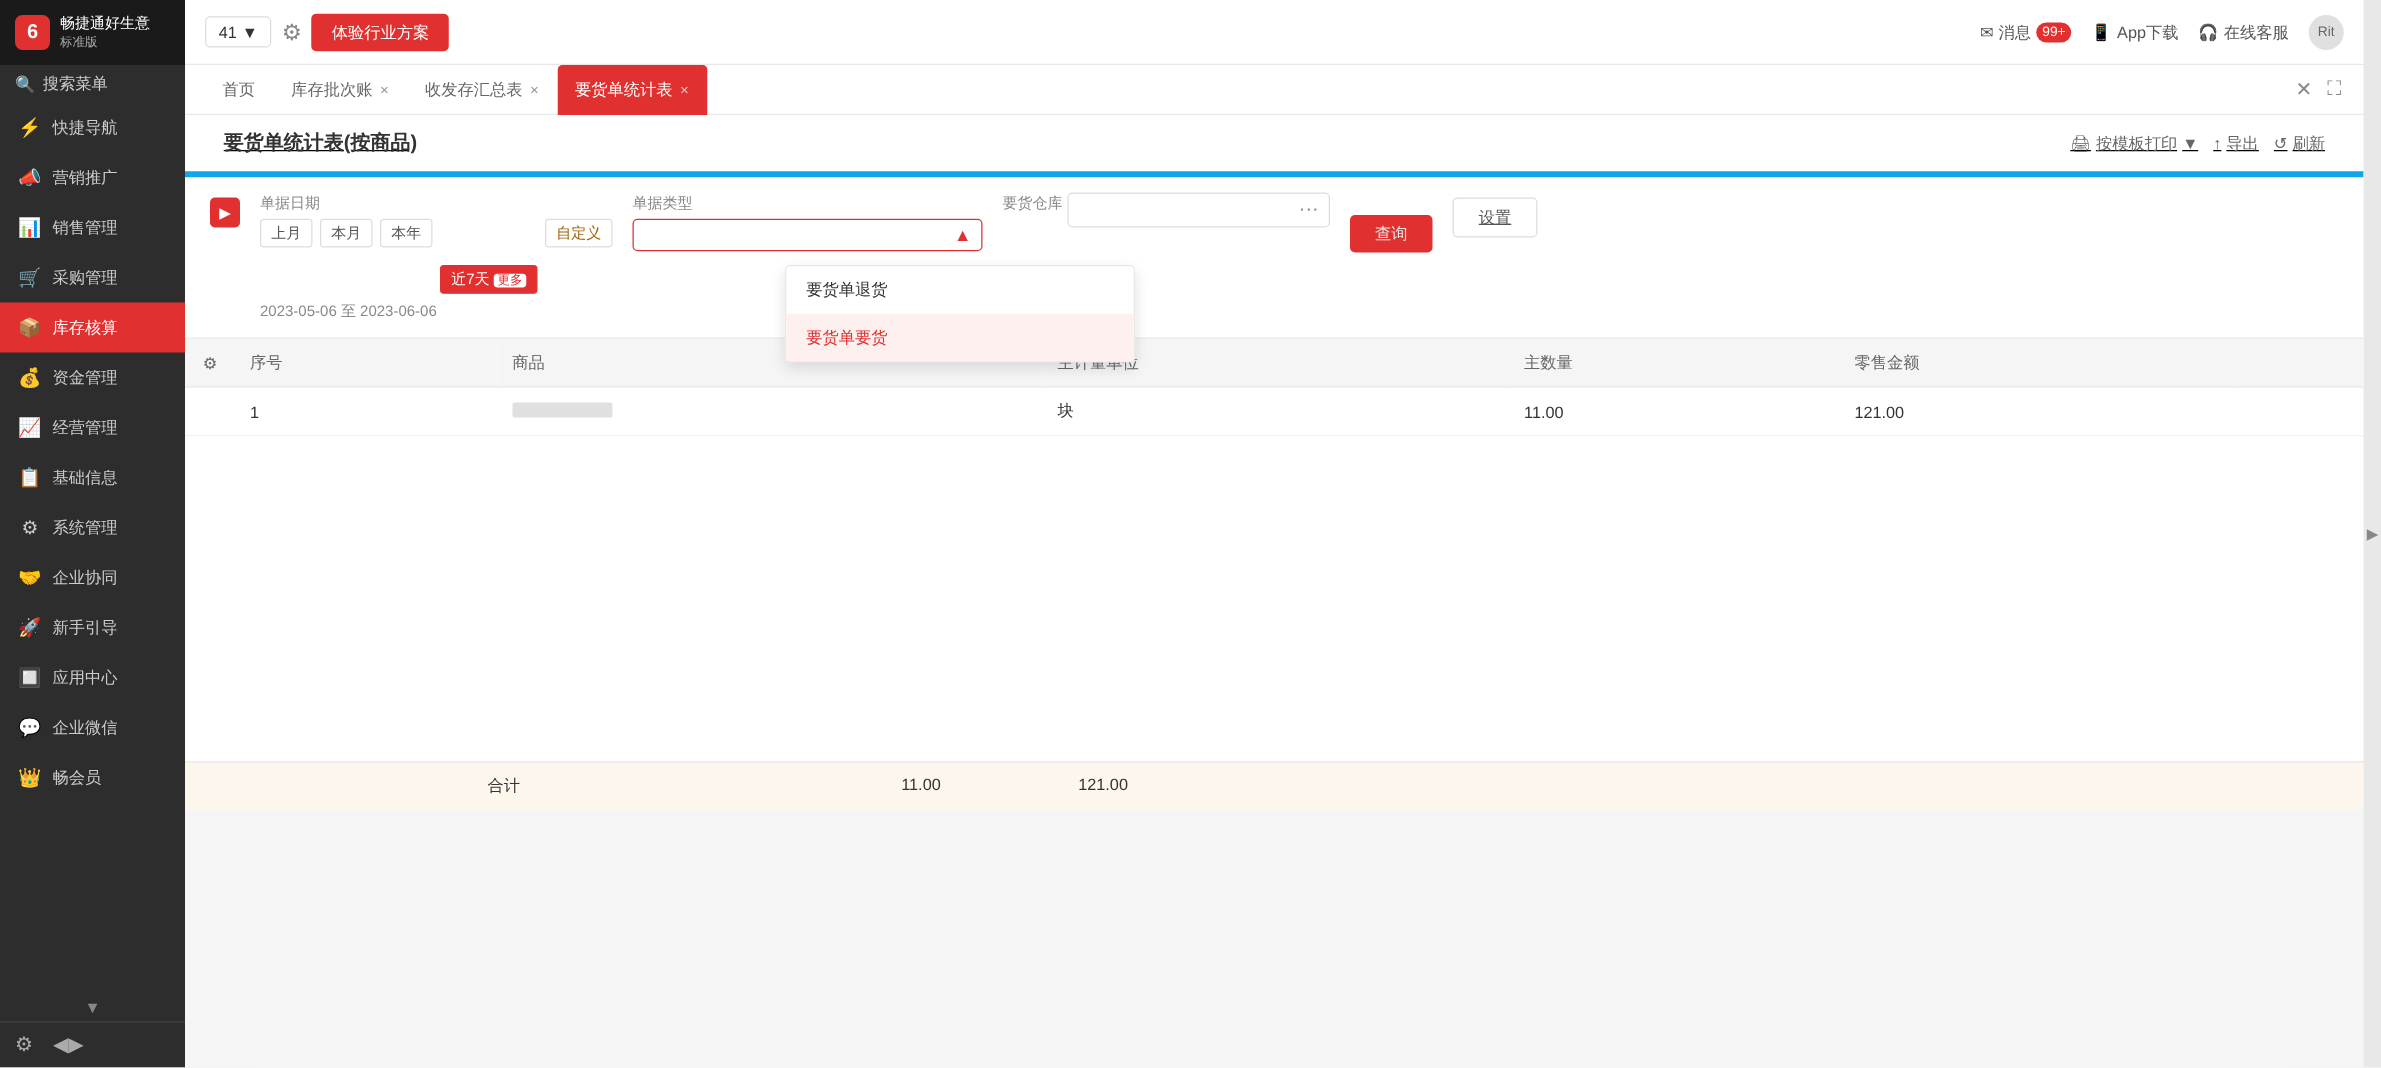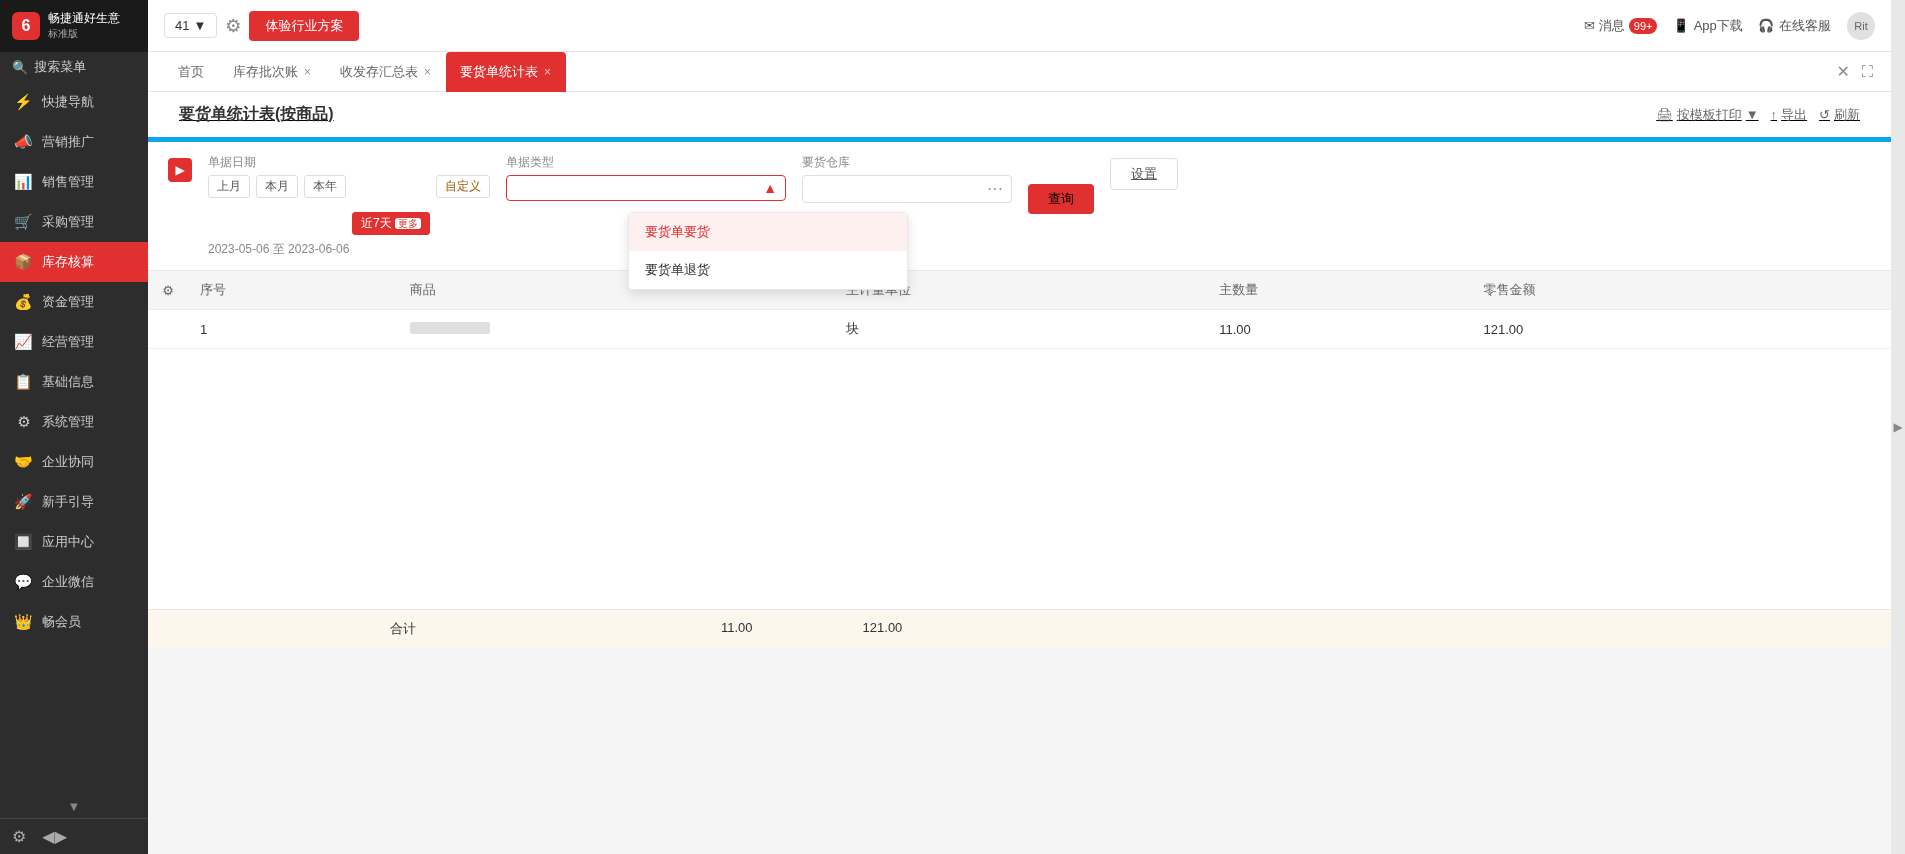--- a/index.html
+++ b/index.html
@@ -250,7 +250,7 @@
     .type-input { border: none; outline: none; flex: 1; font-size: 13px; }
     .type-chevron { color: #e03030; cursor: pointer; font-size: 14px; }
 
-    .warehouse-group { display: flex; flex-direction: column; gap: 4px; }
+    .warehouse-group { display: flex; flex-direction: row; gap: 4px; }
     .warehouse-label { font-size: 12px; color: #888; }
     .warehouse-input-wrapper {
       display: flex;

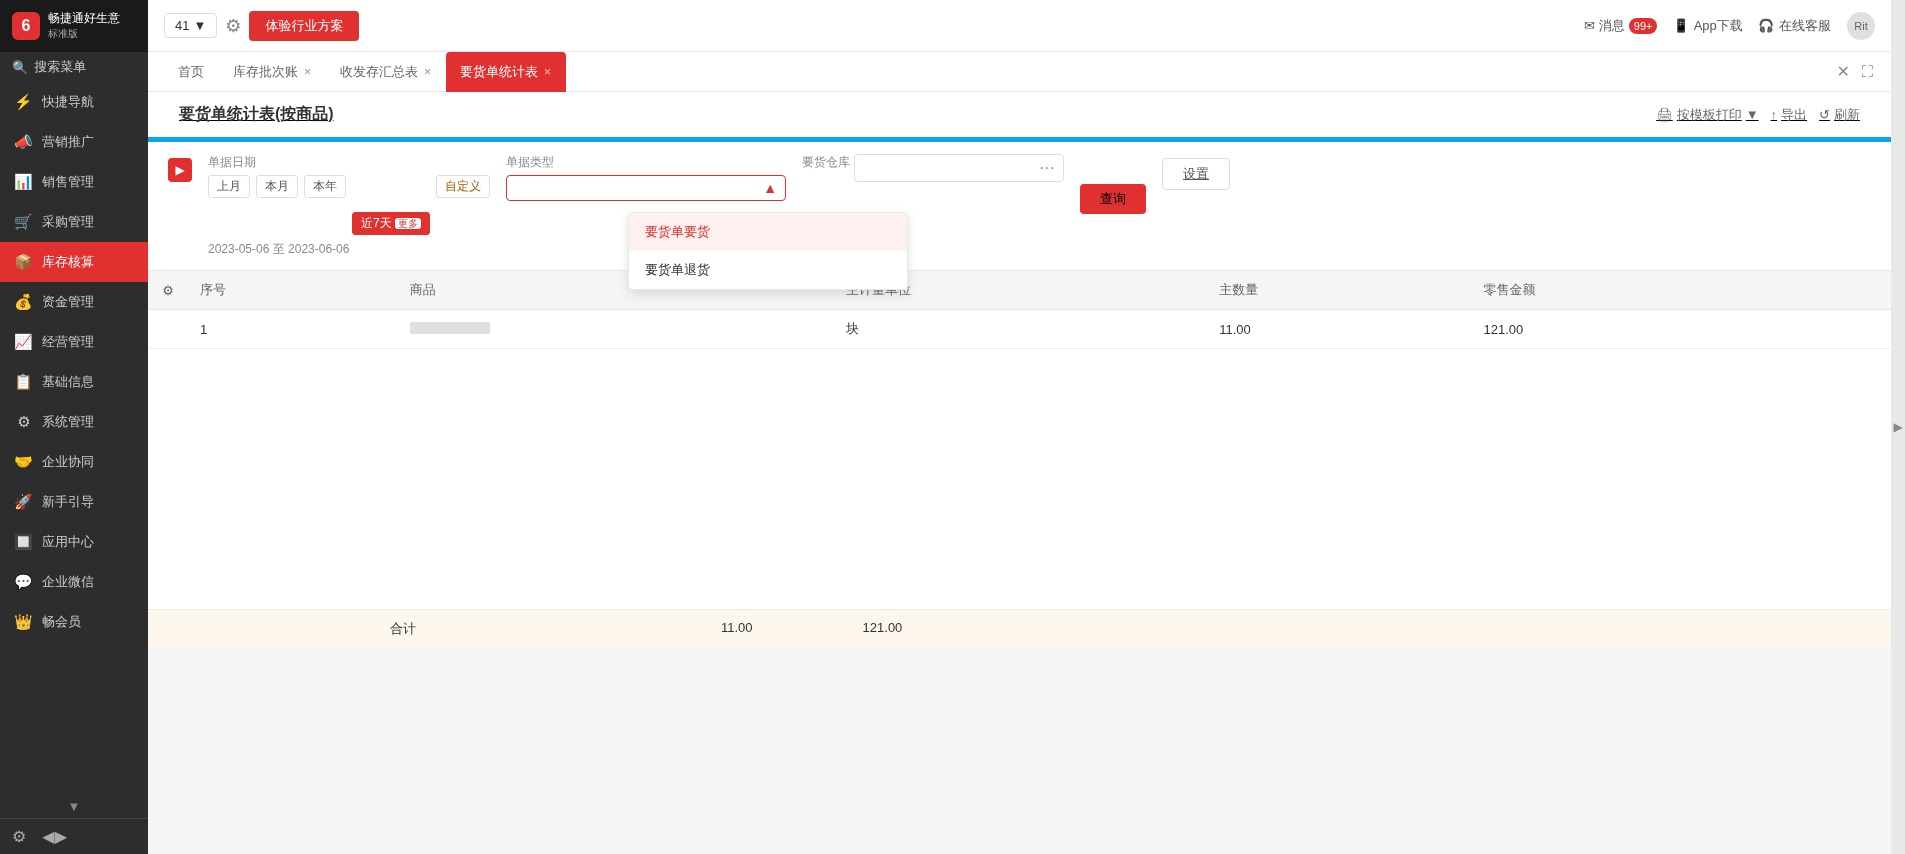--- a/index.html
+++ b/index.html
@@ -266,13 +266,13 @@
 
     .query-btn {
       background: #e03030;
-      color: #000000;
+      color: #e5e5e5;
       border: none;
       padding: 6px 20px;
       border-radius: 4px;
       cursor: pointer;
       font-size: 13px;
-      margin-top: 30px;
+      margin-top: 18px;
     }
     .set-btn {
       background: #fff;

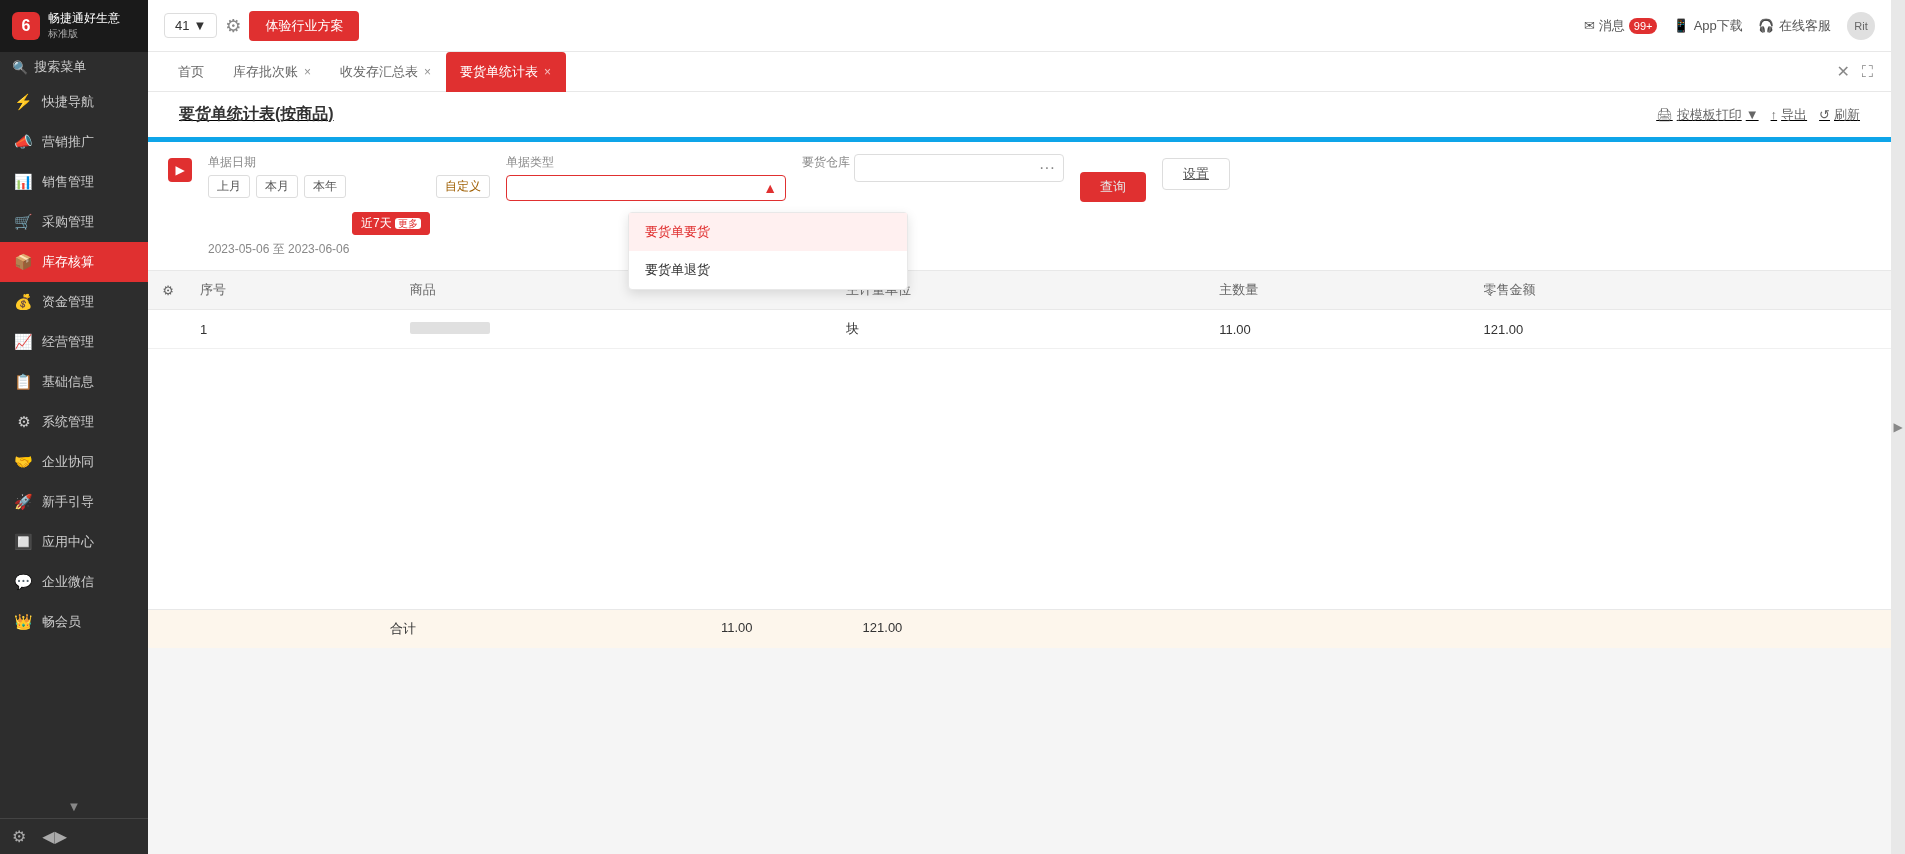--- a/index.html
+++ b/index.html
@@ -548,11 +548,11 @@
       </div>
 
       <div class="dropdown-overlay">
+        <div class="dropdown-item">
+          <span>要货单退货</span>
+        </div>
         <div class="dropdown-item selected">
           <span>要货单要货</span>
-        </div>
-        <div class="dropdown-item">
-          <span>要货单退货</span>
         </div>
       </div>
     </div>

